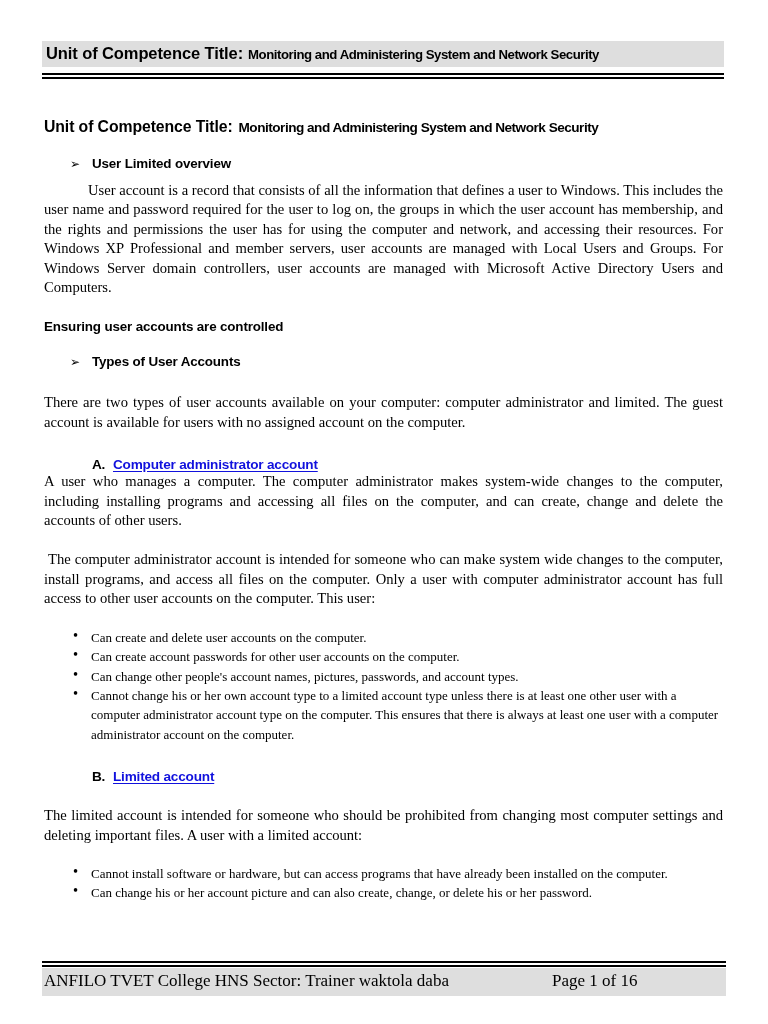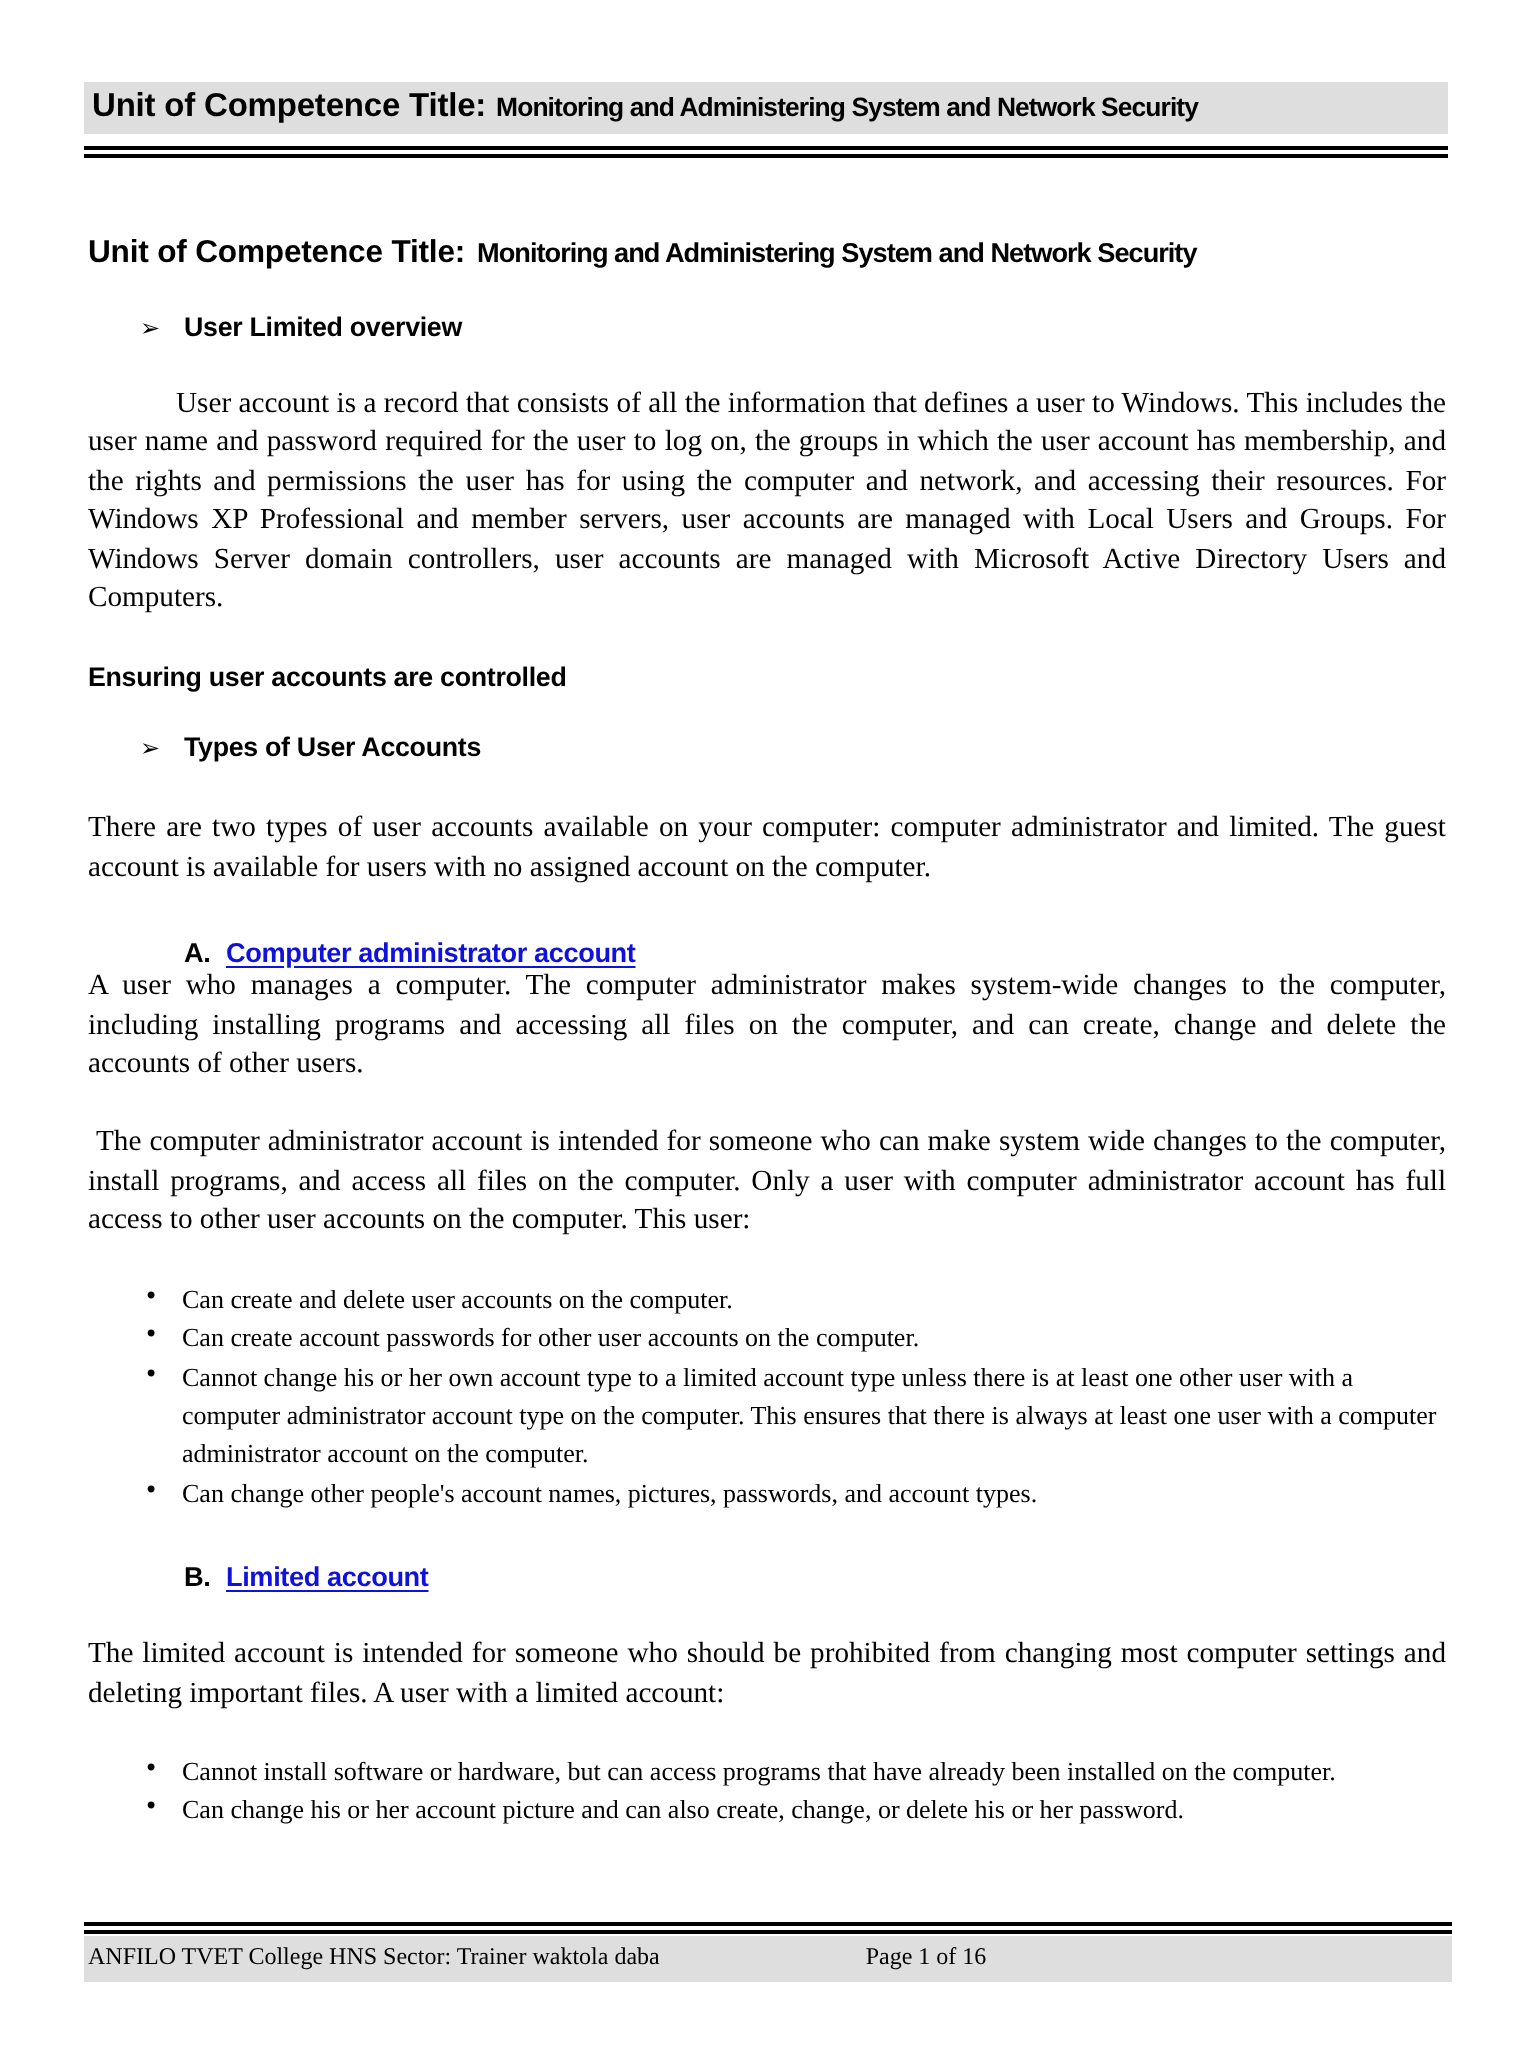--- a/index.html
+++ b/index.html
@@ -120,7 +120,7 @@
     margin: 0;
     color: #000;
   }
-  p.body.indent-first { text-indent: 44px; margin-top: 22px; }
+  p.body.indent-first { text-indent: 44px; margin-top: 10px; }
   p.body.lead-space { text-indent: 4px; }
 
   .section-heading {

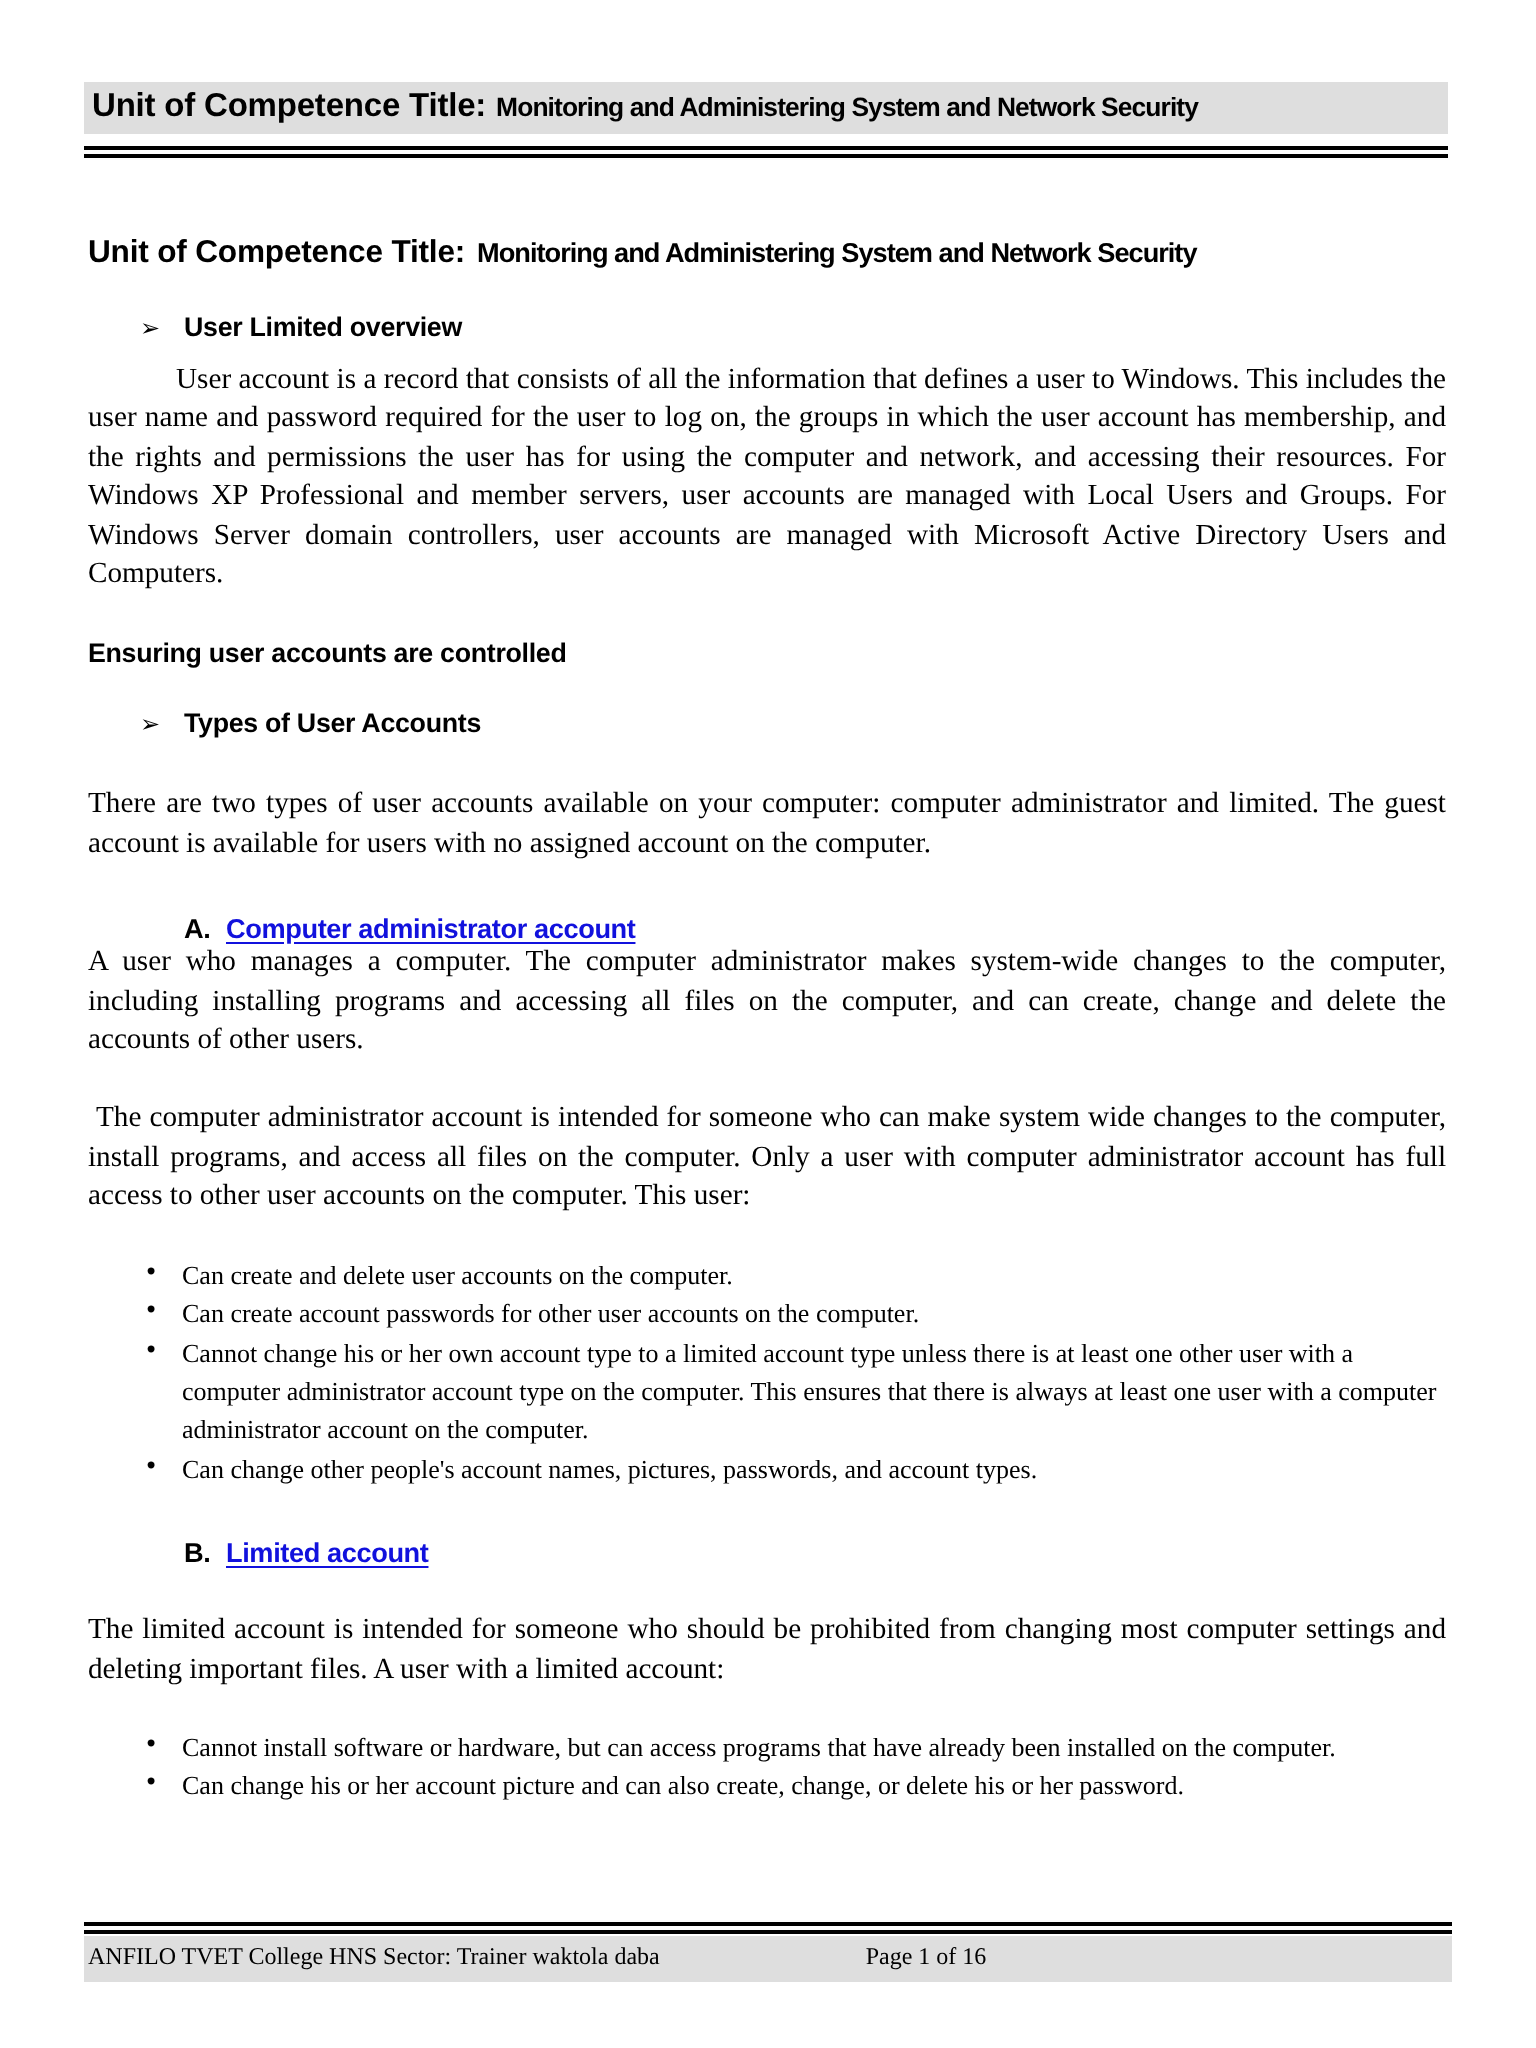--- a/index.html
+++ b/index.html
@@ -246,8 +246,8 @@
     <ul class="dot-list">
       <li>Can create and delete user accounts on the computer.</li>
       <li>Can create account passwords for other user accounts on the computer.</li>
+      <li>Can change other people's account names, pictures, passwords, and account types.</li>
       <li>Cannot change his or her own account type to a limited account type unless there is at least one other user with a computer administrator account type on the computer. This ensures that there is always at least one user with a computer administrator account on the computer.</li>
-      <li>Can change other people's account names, pictures, passwords, and account types.</li>
     </ul>
 
     <div class="lettered-item">

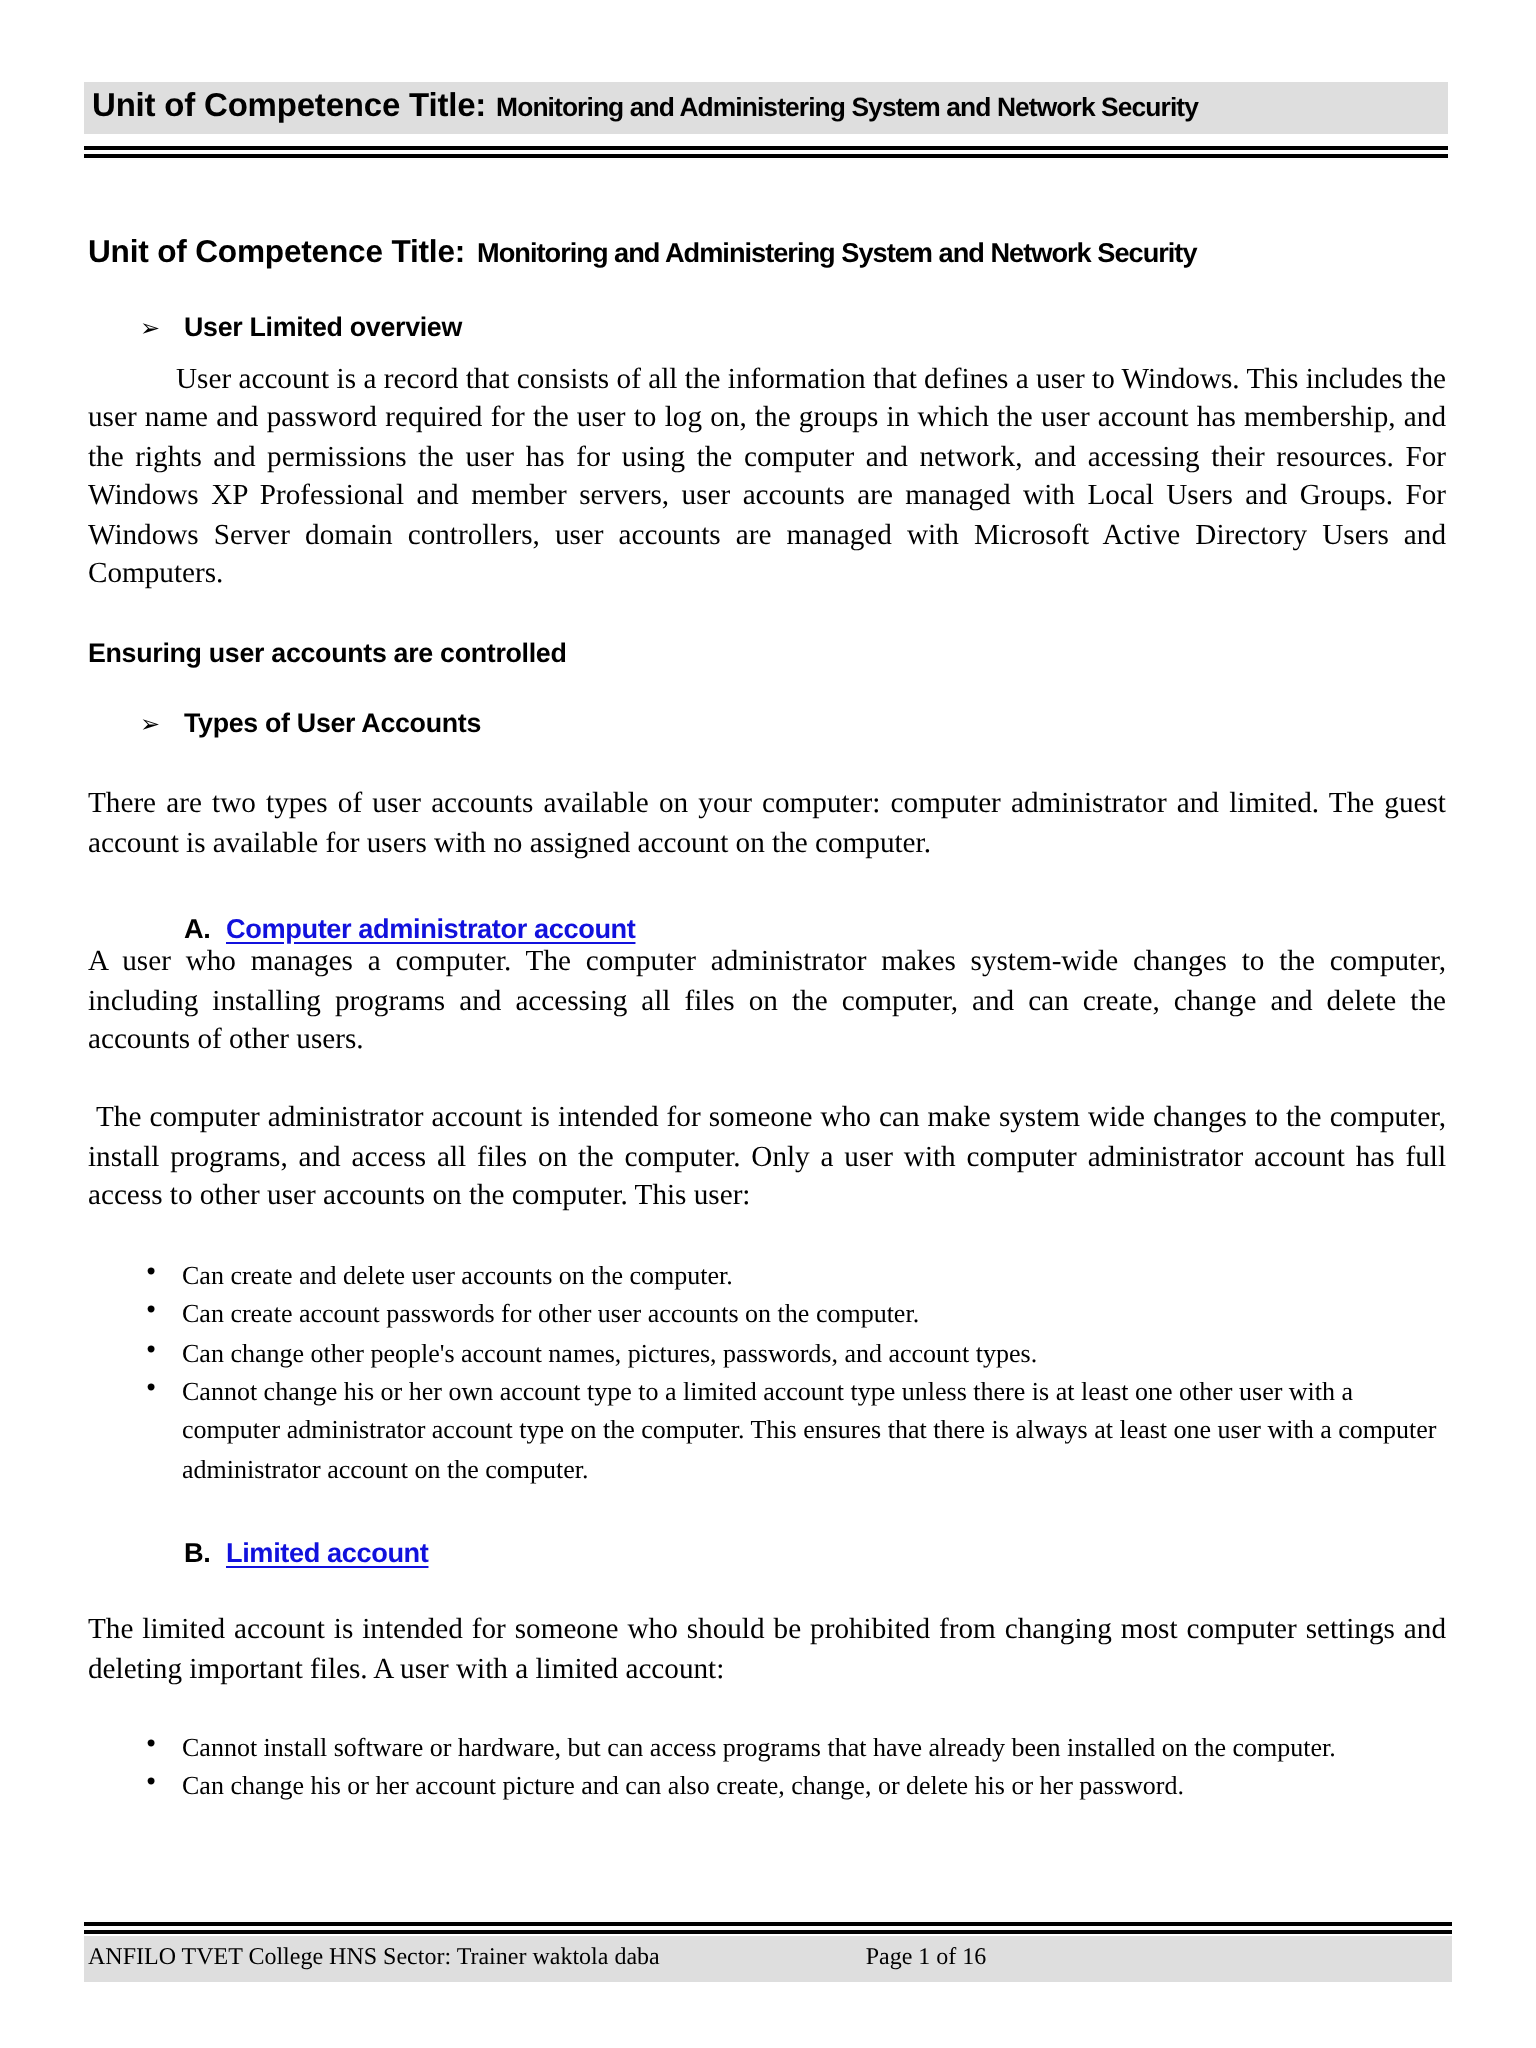--- a/index.html
+++ b/index.html
@@ -193,7 +193,7 @@
     background: #dedede;
     padding: 3px 0 5px 2px;
     font-family: "Liberation Serif", "DejaVu Serif", serif;
-    font-size: 12px;
+    font-size: 17px;
     white-space: nowrap;
     overflow: hidden;
   }

